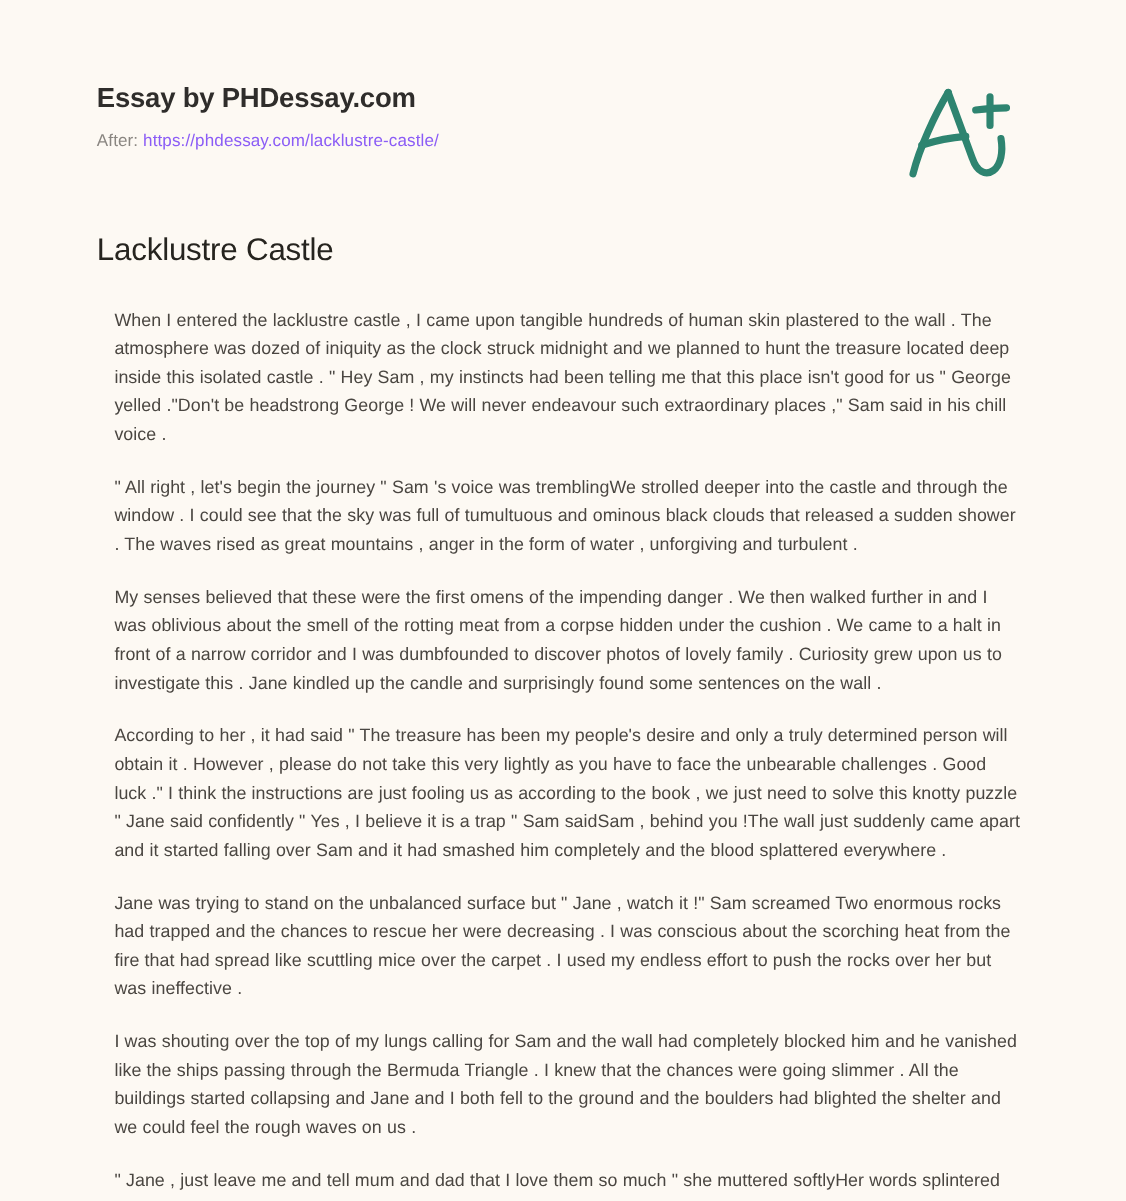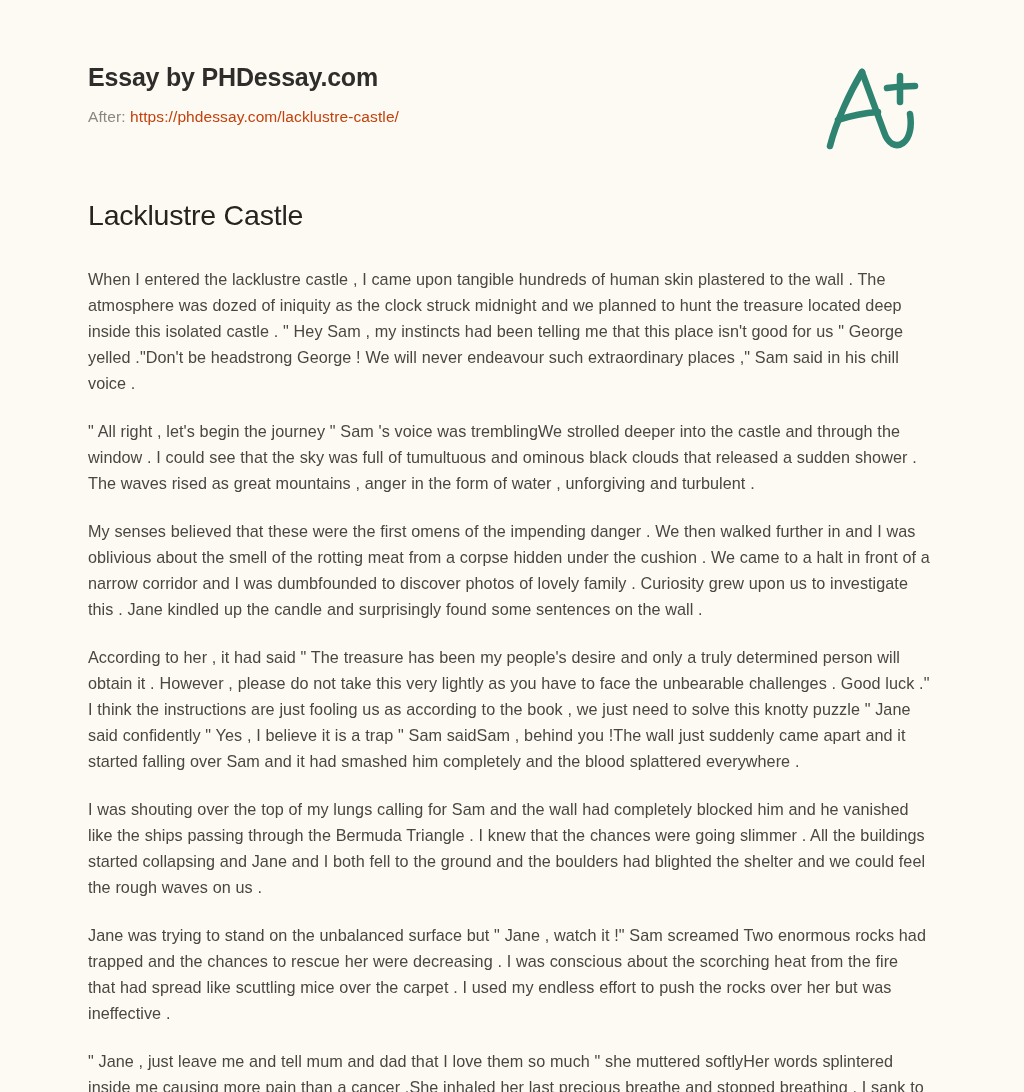--- a/index.html
+++ b/index.html
@@ -19,7 +19,7 @@
     width: 1024px;
     height: 1092px;
     box-sizing: border-box;
-    padding: 0 88px;
+    padding: 12px 88px;
   }
 
   

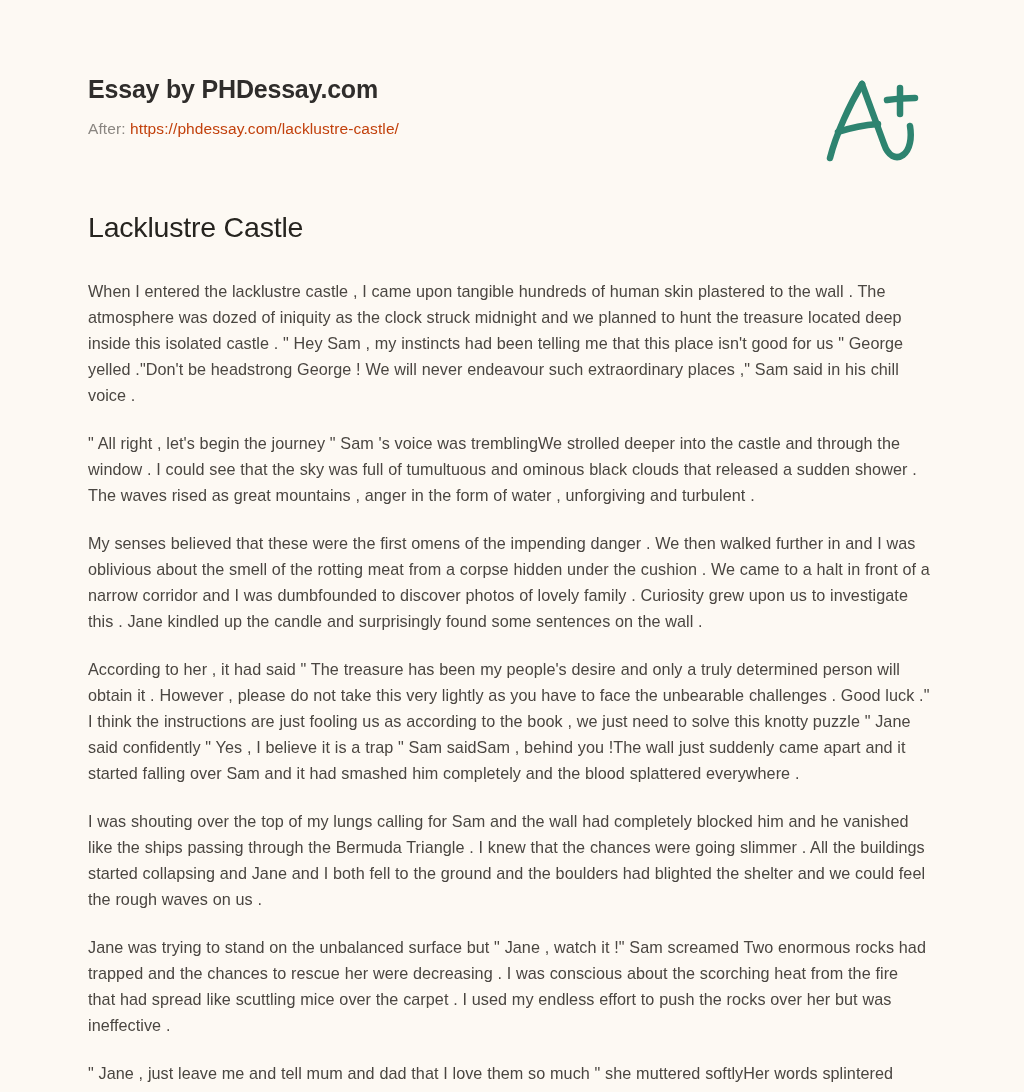--- a/index.html
+++ b/index.html
@@ -45,7 +45,7 @@
     color: #8a8681;
   }
   .source-url {
-    color: #c2410c;
+    color: #8b5cf6;
     text-decoration: none;
   }
 

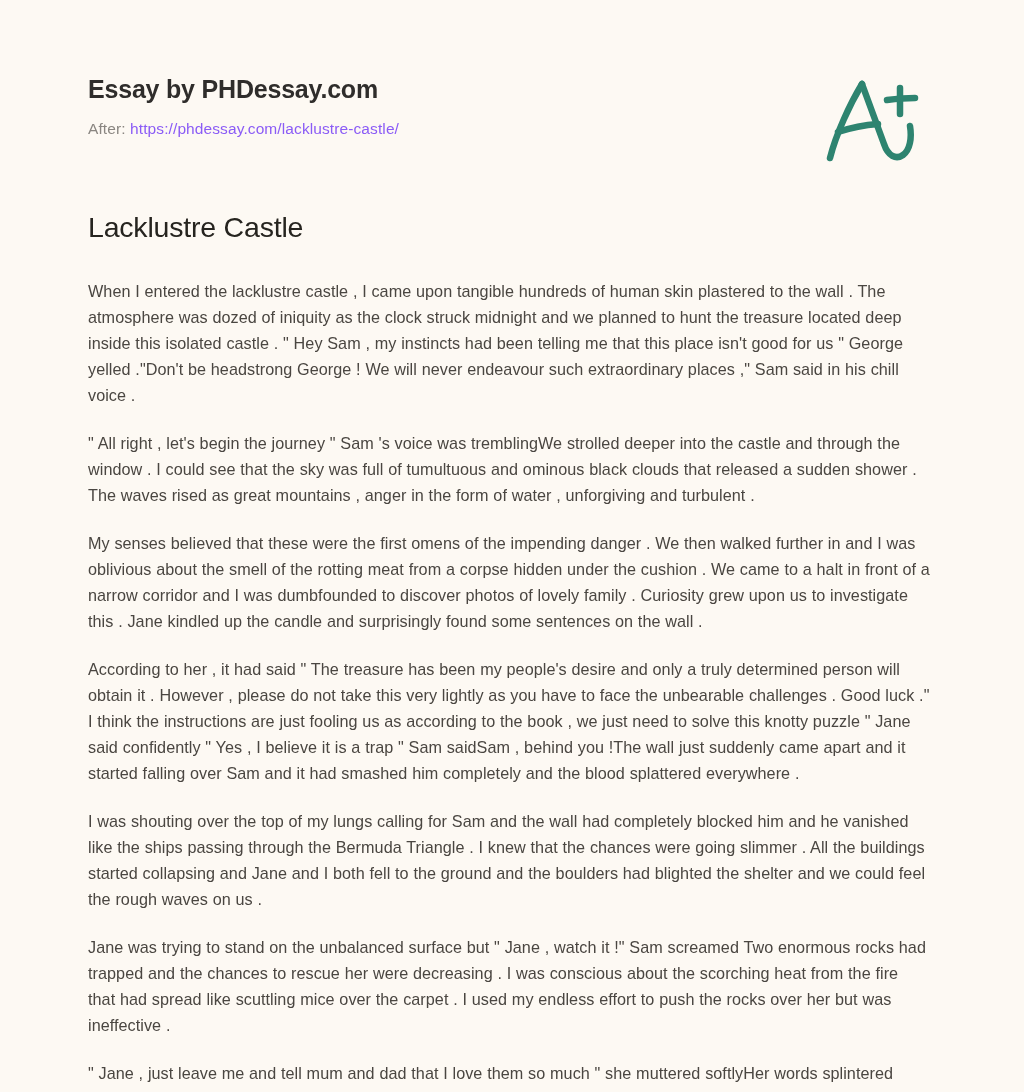--- a/index.html
+++ b/index.html
@@ -80,7 +80,7 @@
     max-width: 842px;
   }
   .essay-body p {
-    margin: 0 0 22px 0;
+    margin: 0 0 22px 16px;
     font-size: 16.2px;
     line-height: 26px;
     color: #4a4641;

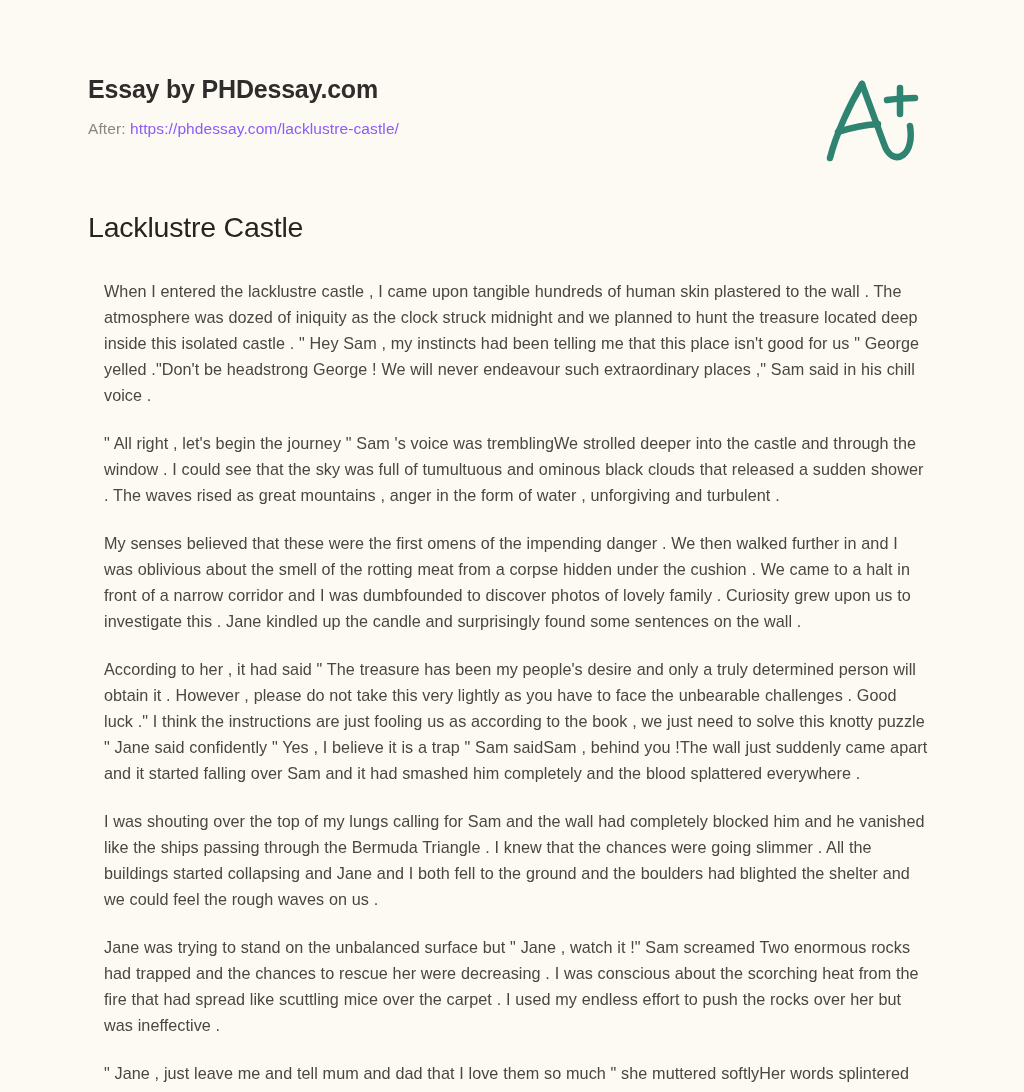--- a/index.html
+++ b/index.html
@@ -129,8 +129,8 @@
     <p>" All right , let's begin the journey " Sam 's voice was tremblingWe strolled deeper into the castle and through the window . I could see that the sky was full of tumultuous and ominous black clouds that released a sudden shower . The waves rised as great mountains , anger in the form of water , unforgiving and turbulent .</p>
     <p>My senses believed that these were the first omens of the impending danger . We then walked further in and I was oblivious about the smell of the rotting meat from a corpse hidden under the cushion . We came to a halt in front of a narrow corridor and I was dumbfounded to discover photos of lovely family . Curiosity grew upon us to investigate this . Jane kindled up the candle and surprisingly found some sentences on the wall .</p>
     <p>According to her , it had said " The treasure has been my people's desire and only a truly determined person will obtain it . However , please do not take this very lightly as you have to face the unbearable challenges . Good luck ." I think the instructions are just fooling us as according to the book , we just need to solve this knotty puzzle " Jane said confidently " Yes , I believe it is a trap " Sam saidSam , behind you !The wall just suddenly came apart and it started falling over Sam and it had smashed him completely and the blood splattered everywhere .</p>
+    <p>Jane was trying to stand on the unbalanced surface but " Jane , watch it !" Sam screamed Two enormous rocks had trapped and the chances to rescue her were decreasing . I was conscious about the scorching heat from the fire that had spread like scuttling mice over the carpet . I used my endless effort to push the rocks over her but was ineffective .</p>
     <p>I was shouting over the top of my lungs calling for Sam and the wall had completely blocked him and he vanished like the ships passing through the Bermuda Triangle . I knew that the chances were going slimmer . All the buildings started collapsing and Jane and I both fell to the ground and the boulders had blighted the shelter and we could feel the rough waves on us .</p>
-    <p>Jane was trying to stand on the unbalanced surface but " Jane , watch it !" Sam screamed Two enormous rocks had trapped and the chances to rescue her were decreasing . I was conscious about the scorching heat from the fire that had spread like scuttling mice over the carpet . I used my endless effort to push the rocks over her but was ineffective .</p>
     <p>" Jane , just leave me and tell mum and dad that I love them so much " she muttered softlyHer words splintered inside me causing more pain than a cancer .She inhaled her last precious breathe and stopped breathing . I sank to my knees and my gasping wails had echoed the ruined castle . Raw tears started falling across my cheeks as I placed a kiss on her delicate forehead . After all these fruitful reminiscence , my beloved sister was gone from</p>
   </div>
 

